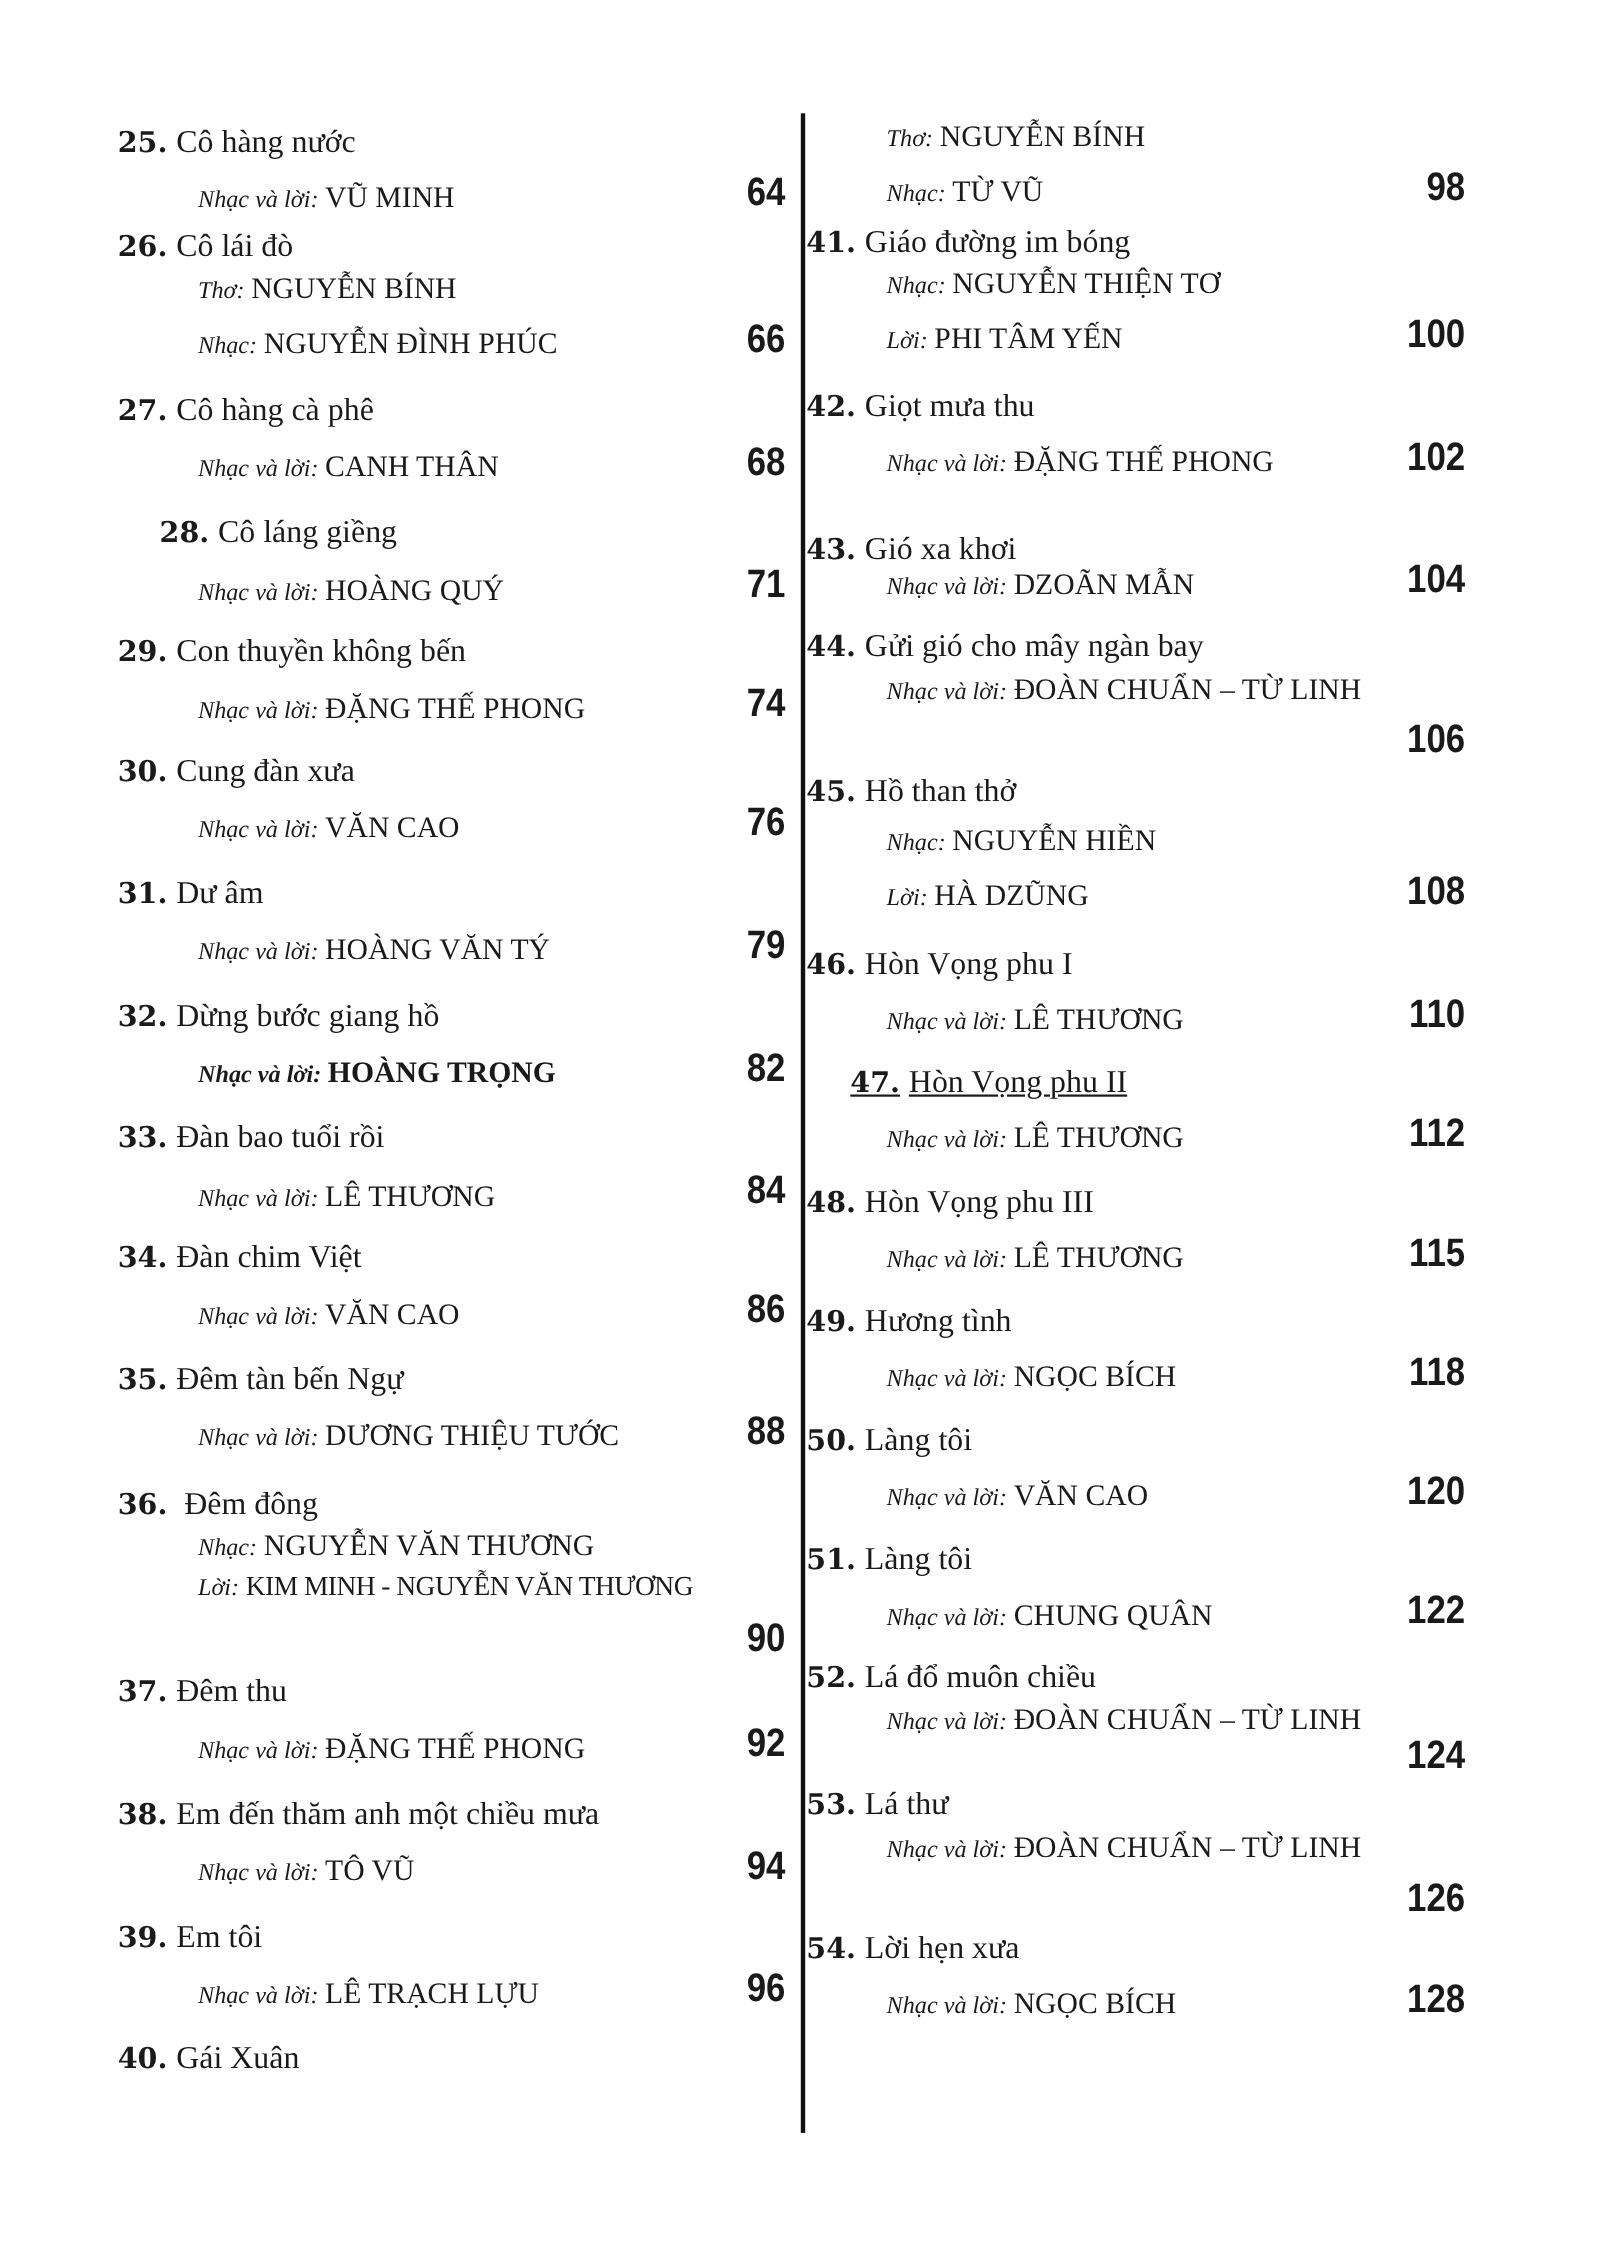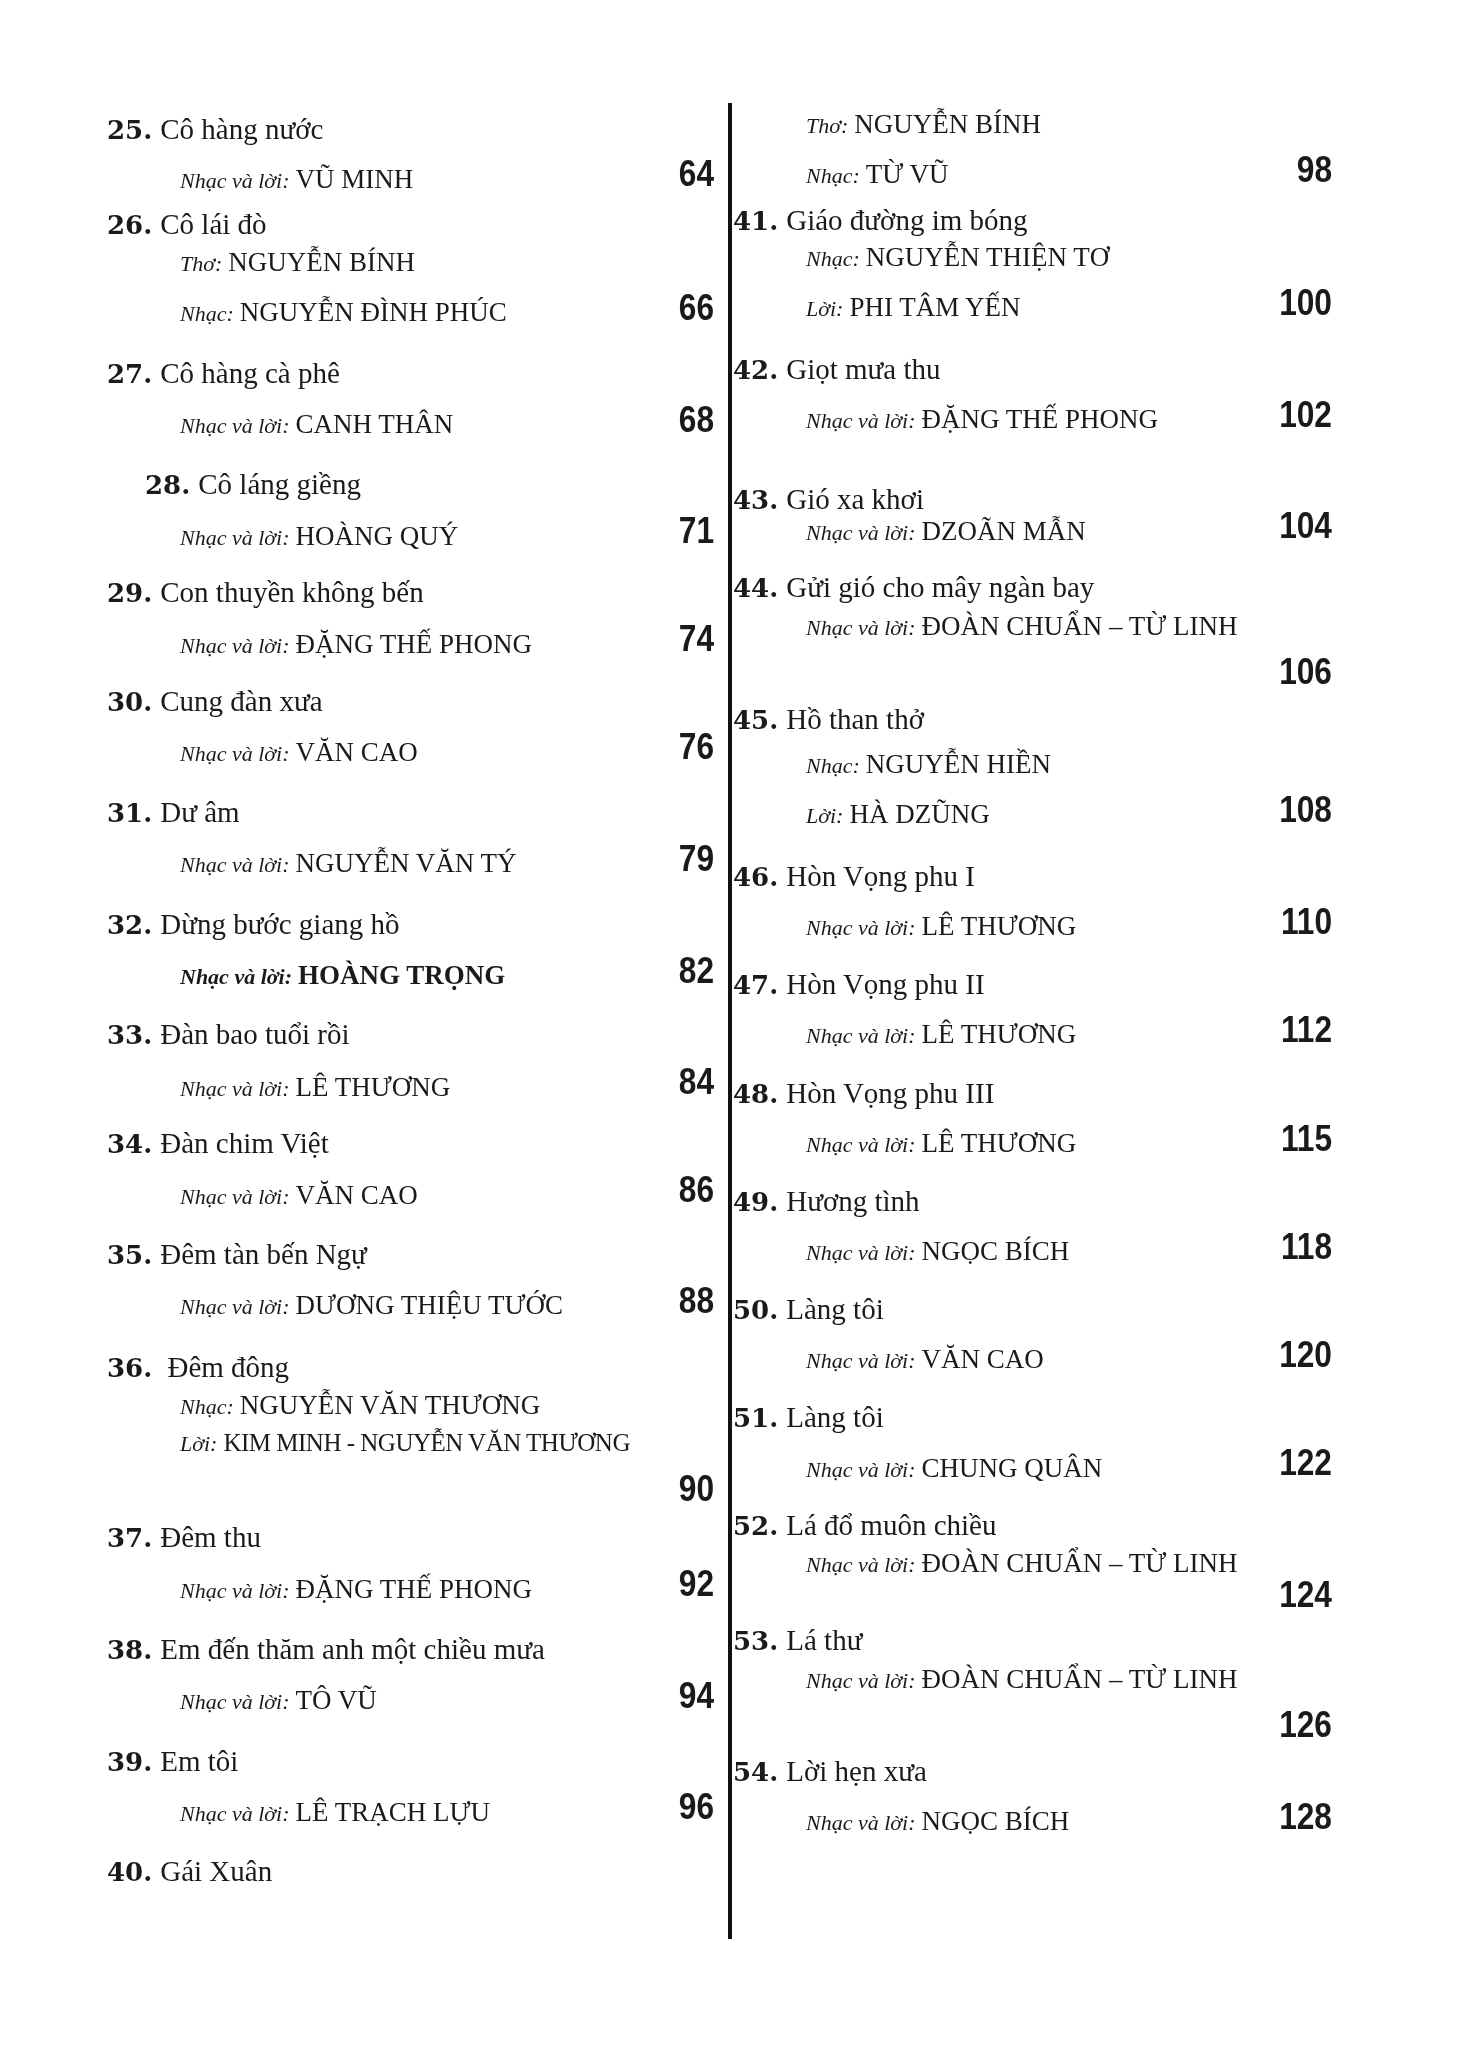--- a/index.html
+++ b/index.html
@@ -69,7 +69,7 @@
     <span class="num">31.</span><span class="title">Dư âm</span>
   </div>
     <div class="line" style="left: 180px; top: 847px;">
-    <span class="role">Nhạc và lời:</span><span class="name">NGUYỄN VĂN TÝ</span>
+    <span class="role">Nhạc và lời:</span><span class="name">HOÀNG VĂN TÝ</span>
   </div>
     <div class="page" style="left: 594px; top: 839px;">79</div>
     <div class="line" style="left: 107px; top: 908px;">

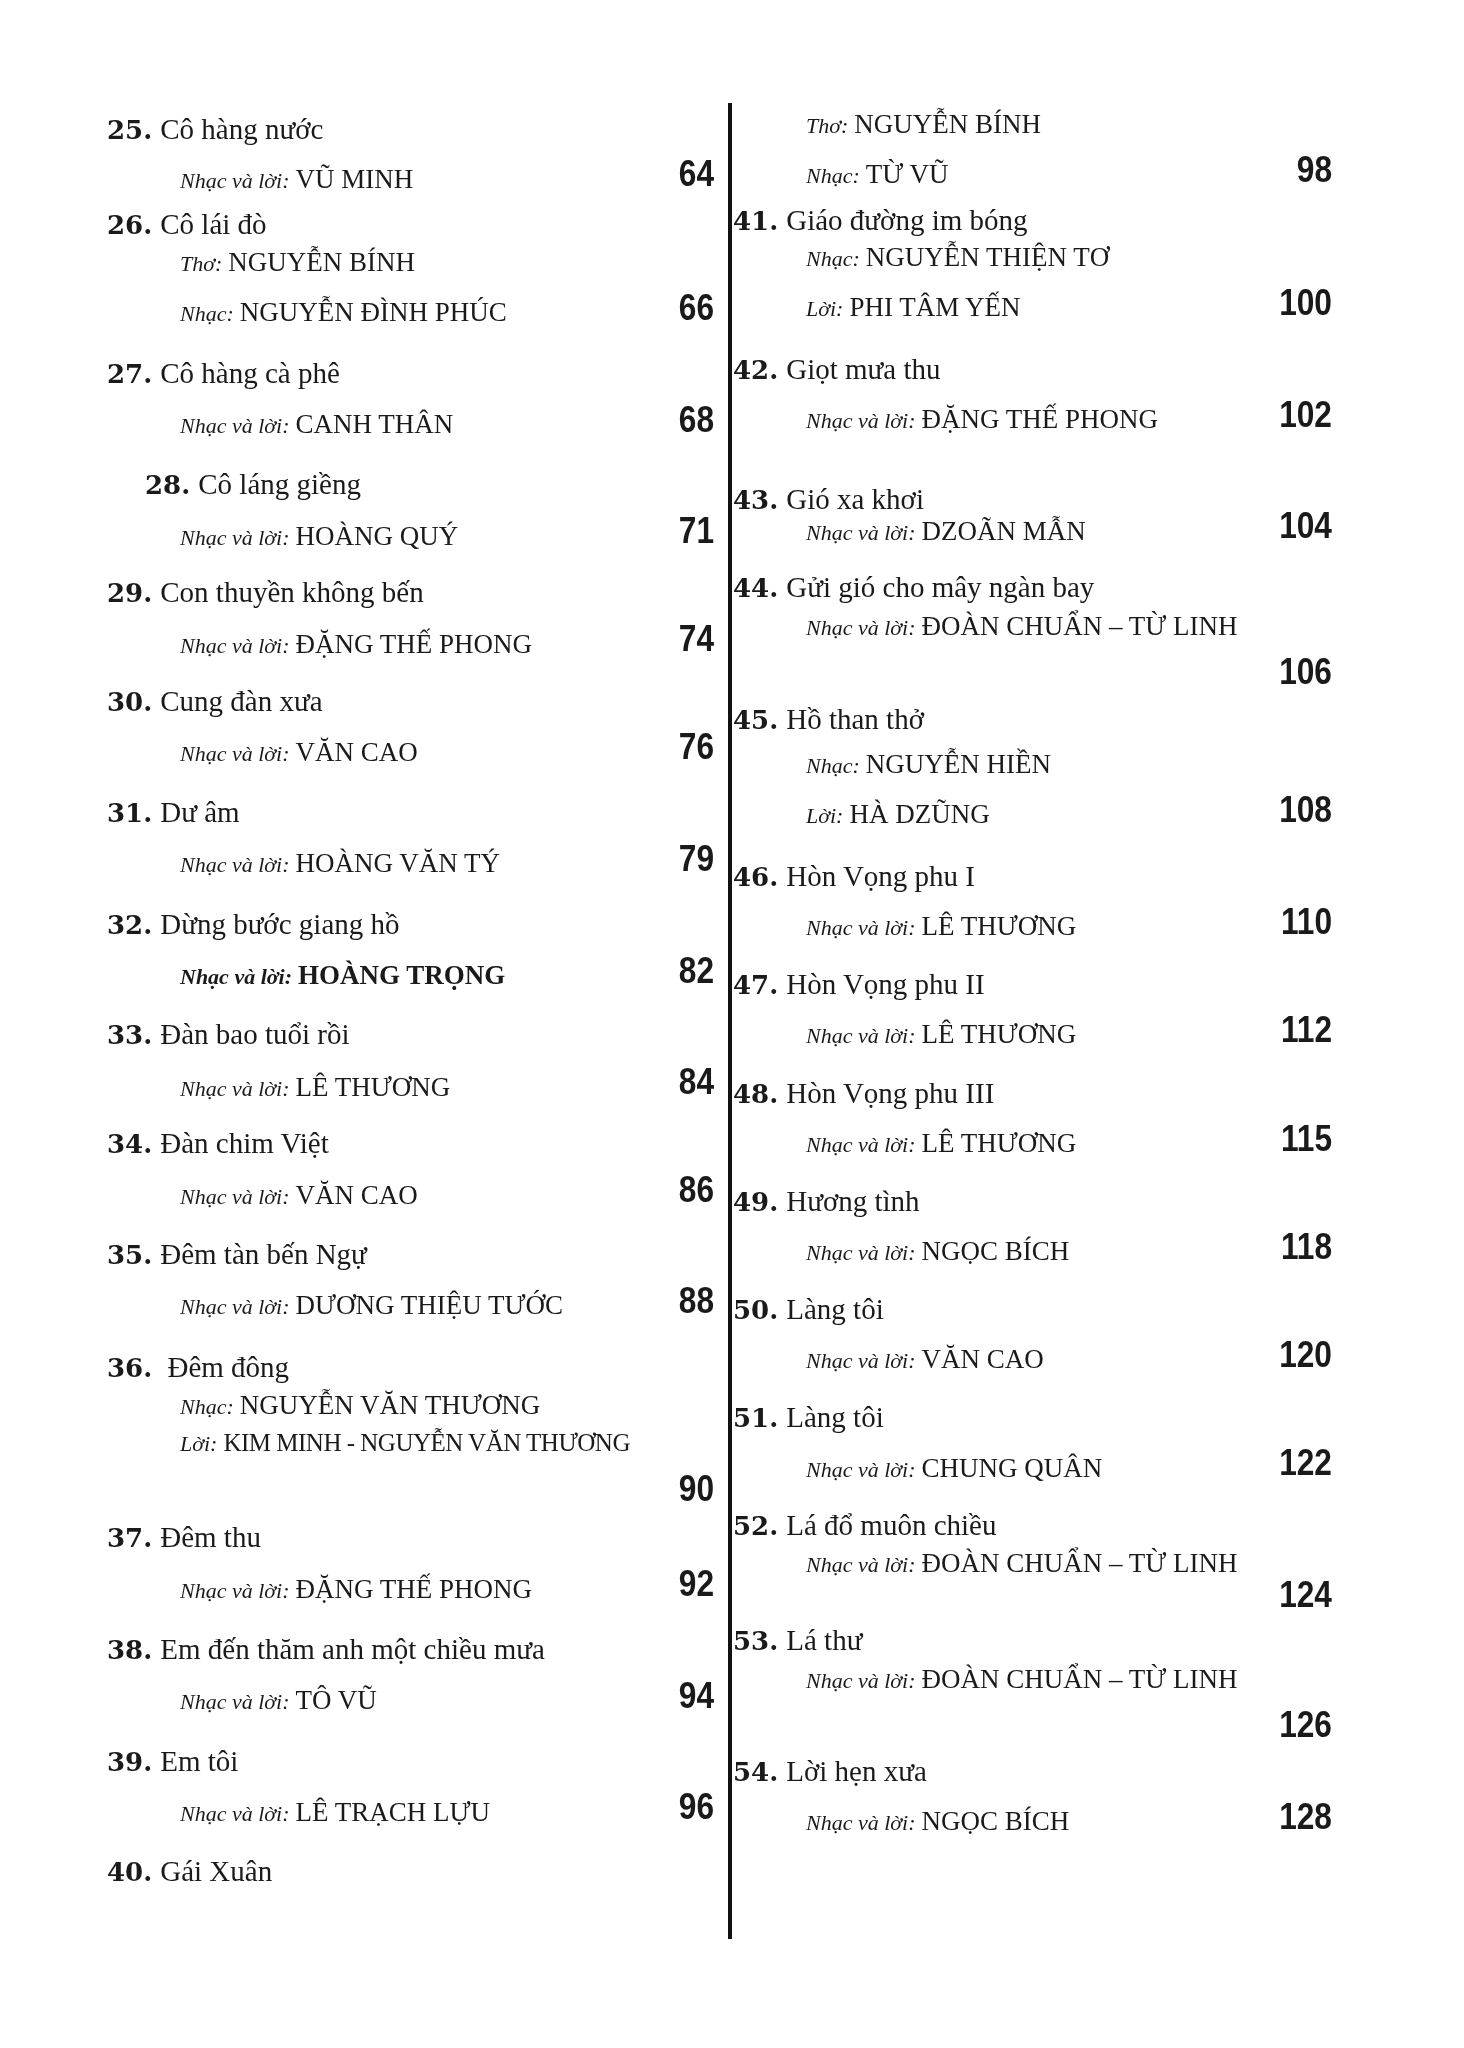--- a/index.html
+++ b/index.html
@@ -189,7 +189,7 @@
     <span class="role">Nhạc và lời:</span><span class="name">LÊ THƯƠNG</span>
   </div>
     <div class="page" style="left: 1212px; top: 902px;">110</div>
-    <div class="line" style="left: 733px; top: 968px;">
+    <div class="line" style="left: 773px; top: 968px; text-decoration: underline;">
     <span class="num">47.</span><span class="title">Hòn Vọng phu II</span>
   </div>
     <div class="line" style="left: 806px; top: 1018px;">

